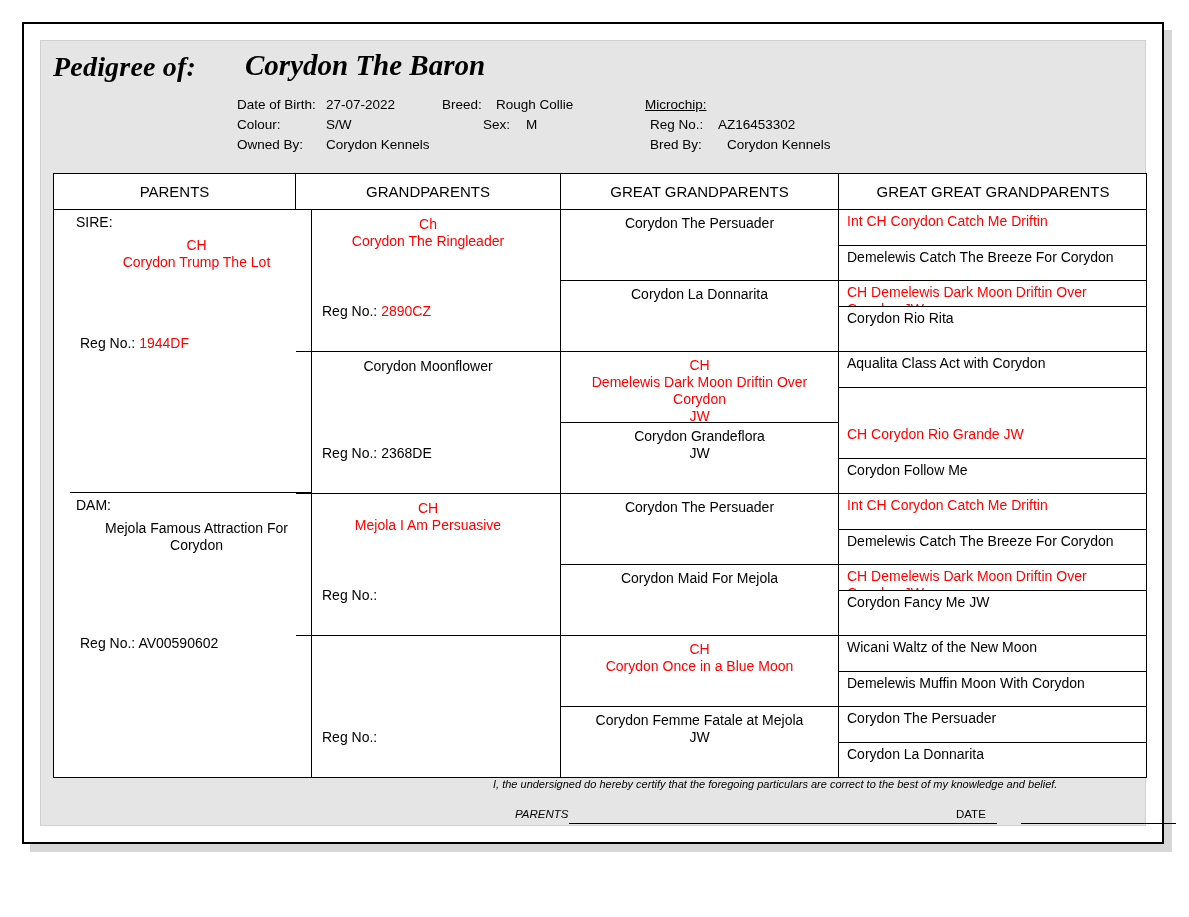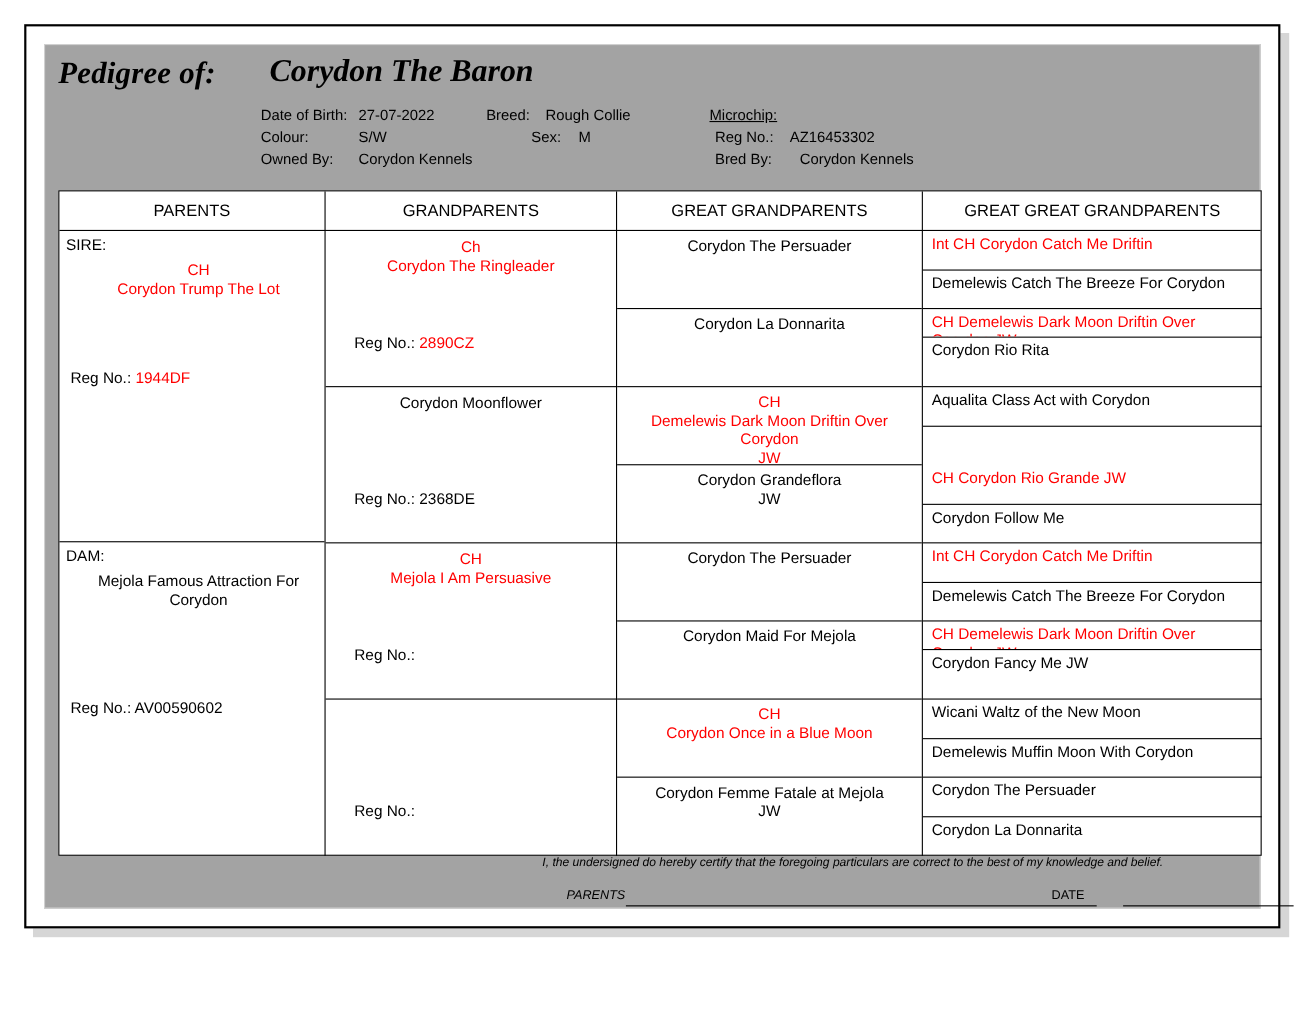--- a/index.html
+++ b/index.html
@@ -21,7 +21,7 @@
   }
   #inner-frame{
     position:absolute;left:16px;top:16px;right:16px;bottom:16px;
-    border:1px solid #d0d0d0;background:#a3a3a3;box-sizing:border-box;
+    border:1px solid #d0d0d0;background:#e5e5e5;box-sizing:border-box;
   }
 
   

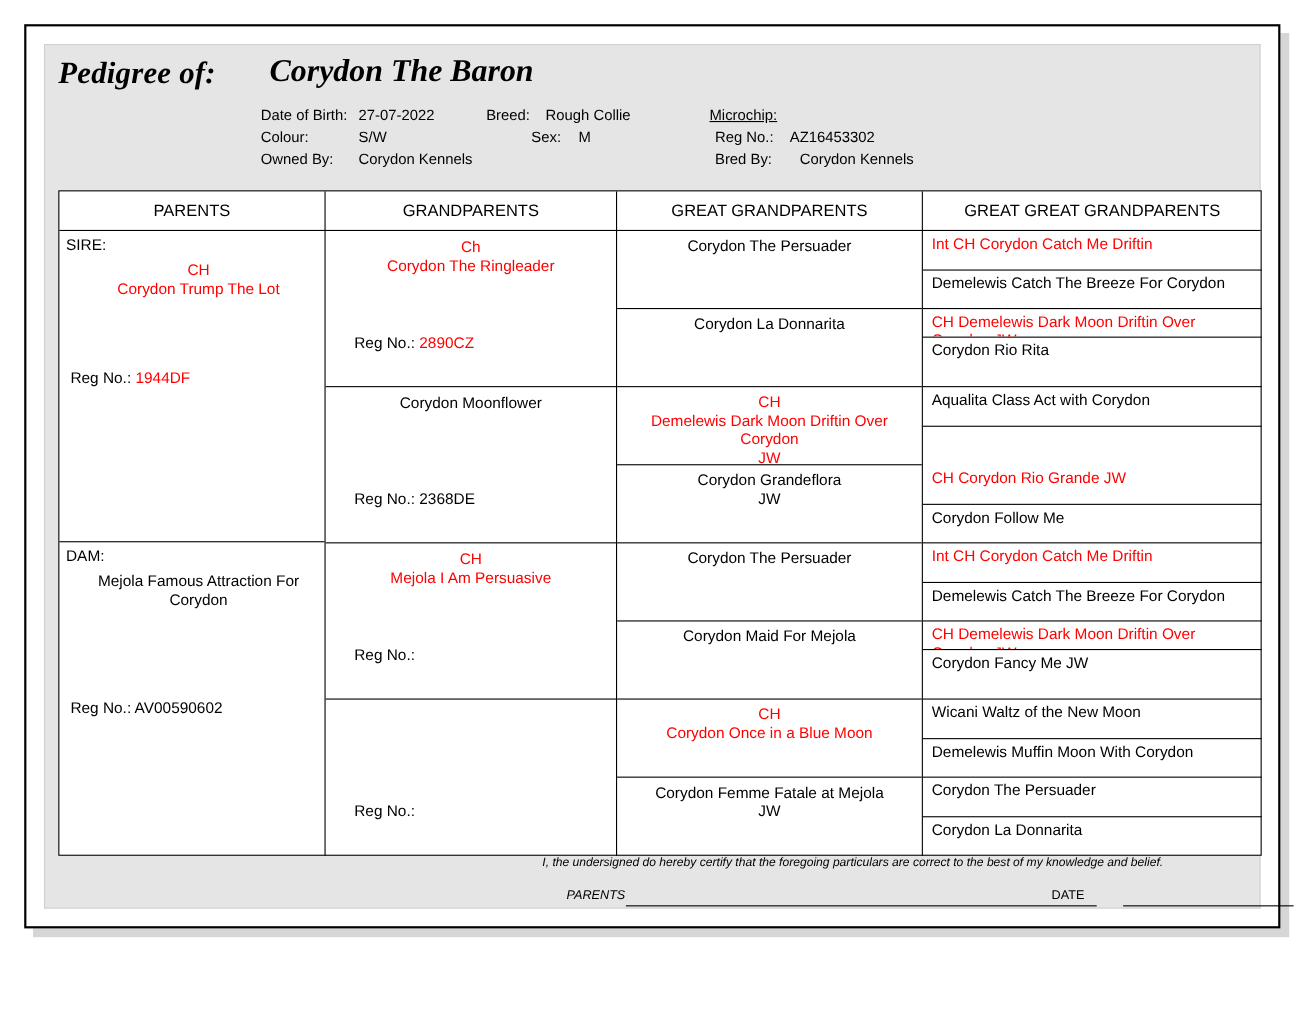--- a/index.html
+++ b/index.html
@@ -87,7 +87,7 @@
 
   .col{position:absolute;top:0;height:100%;box-sizing:border-box;}
   .col.sep{border-right:1px solid #000;}
-  #col-parents{left:0;width:242px;}
+  #col-parents{left:16px;width:242px;}
   #col-gp{left:242px;width:265px;}
   #col-ggp{left:507px;width:278px;}
   #col-gggp{left:785px;width:308px;}

